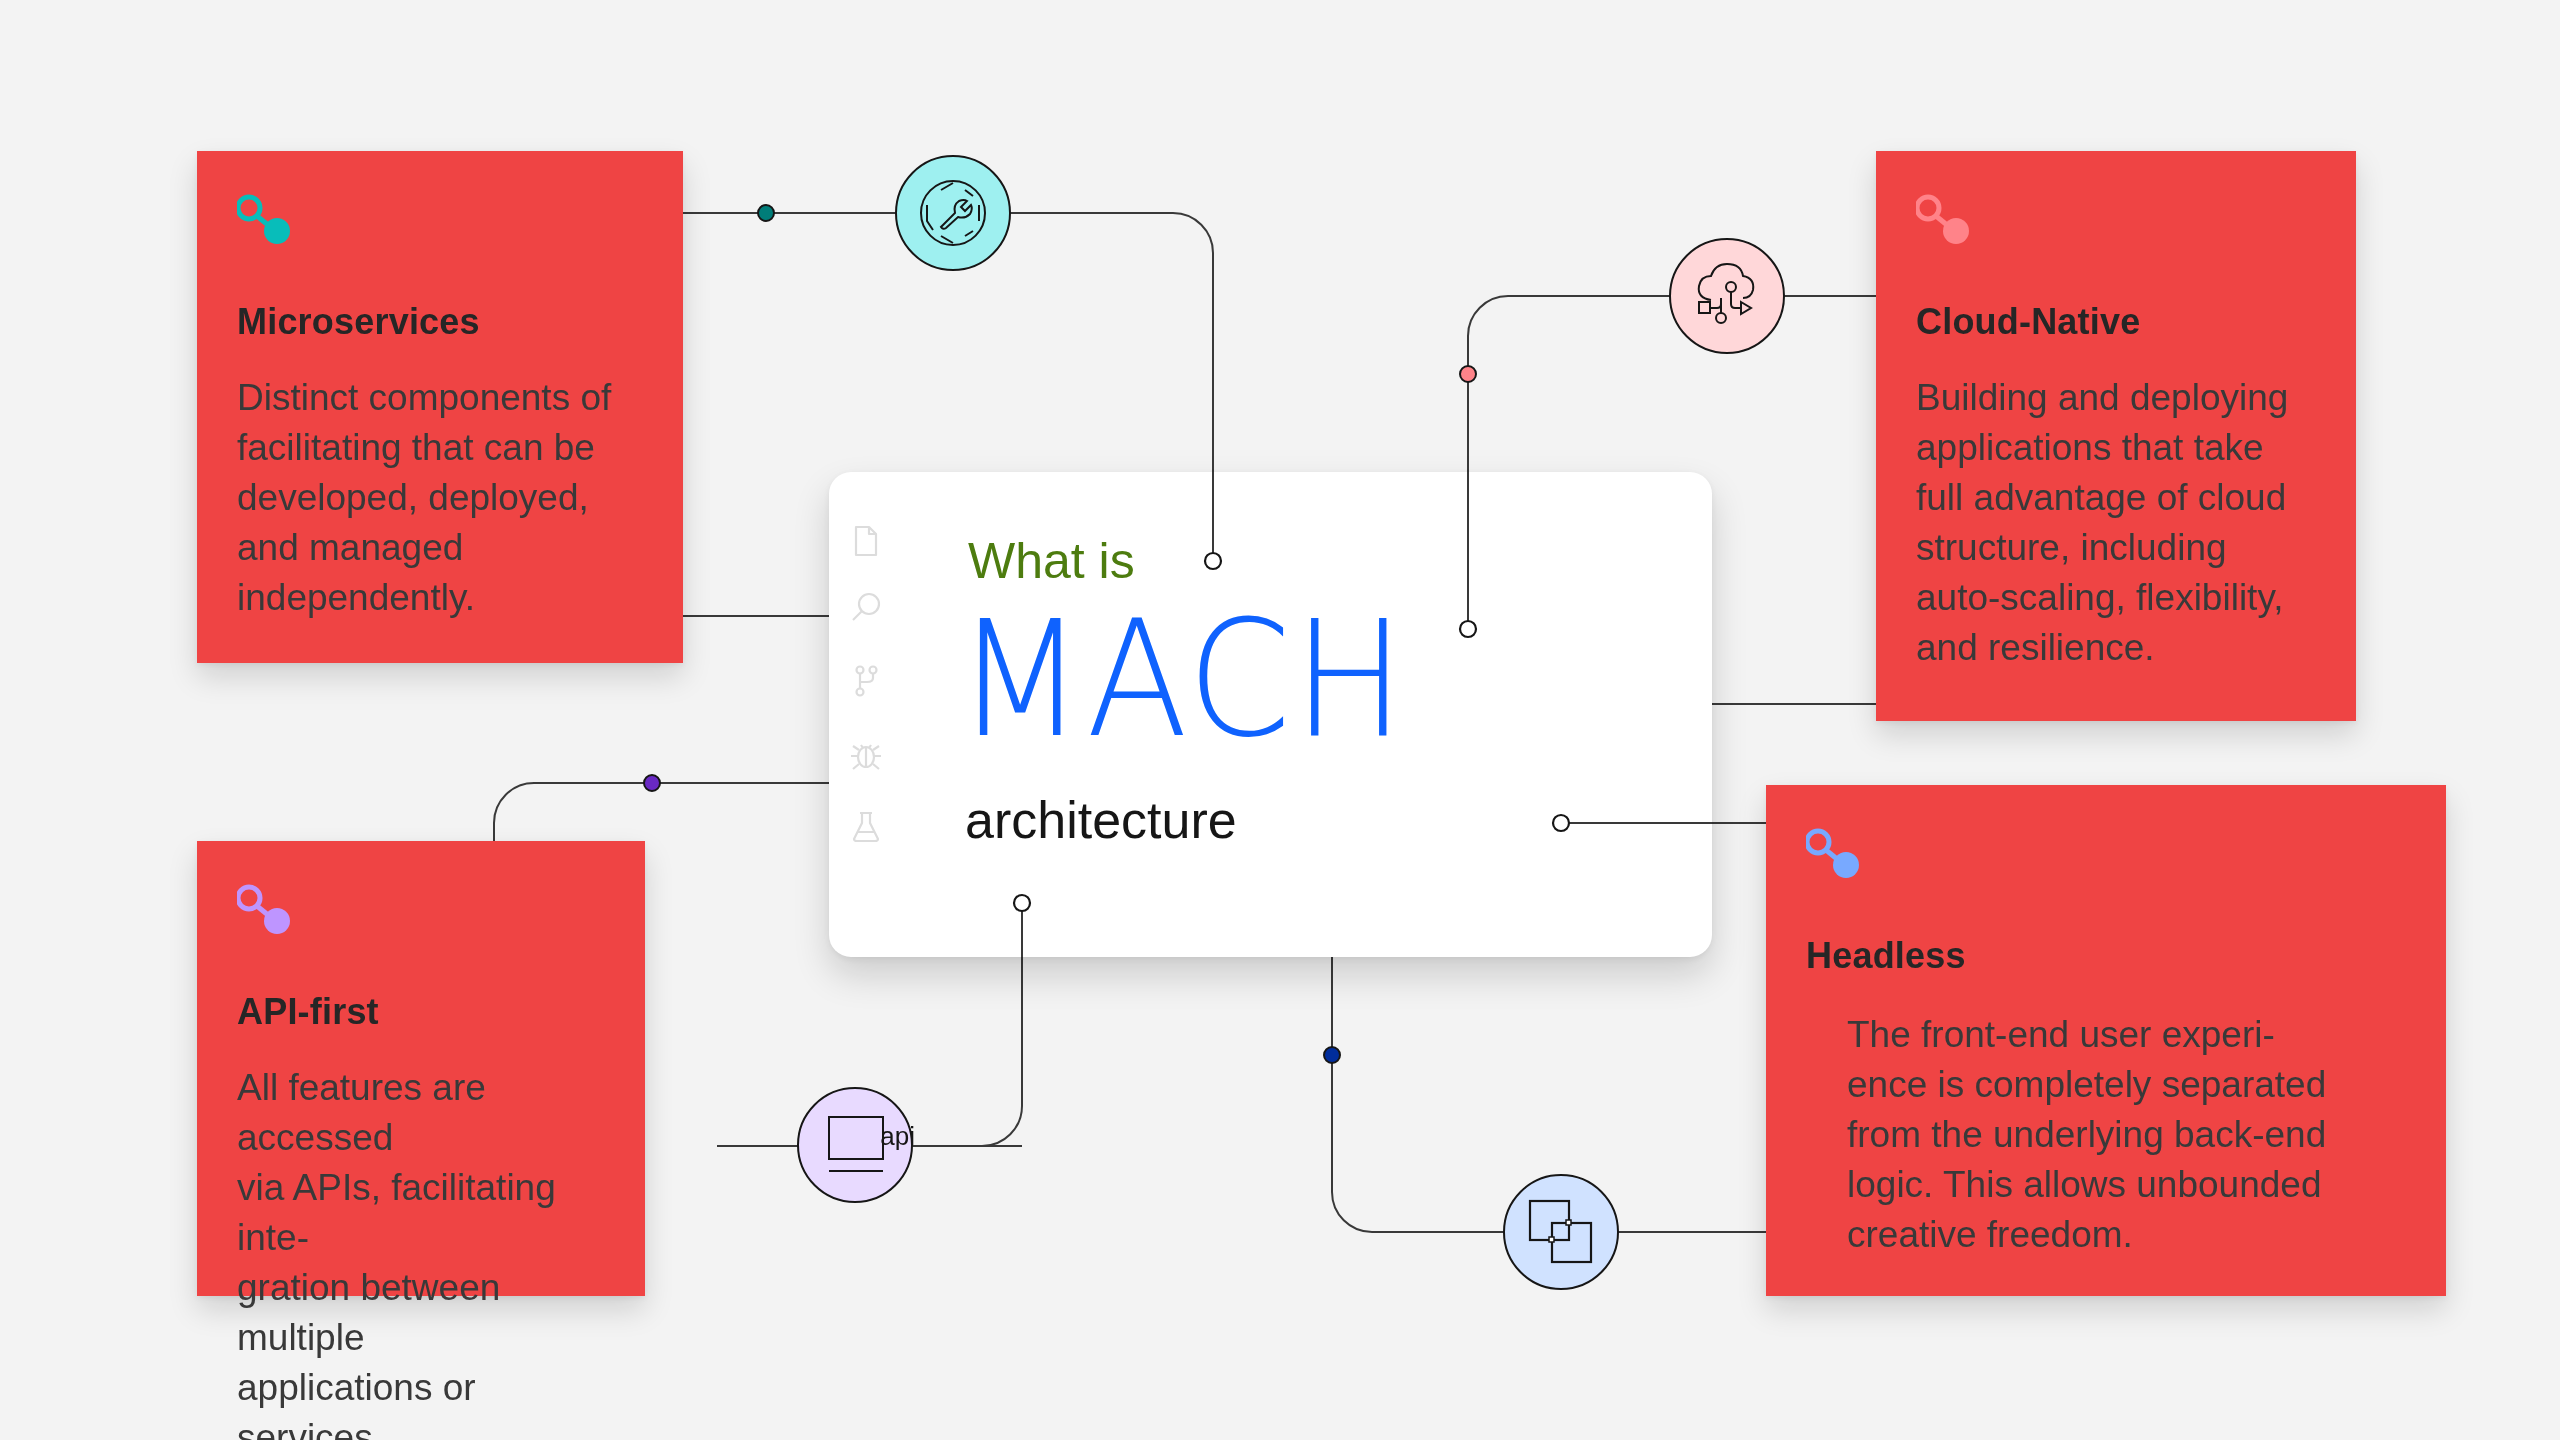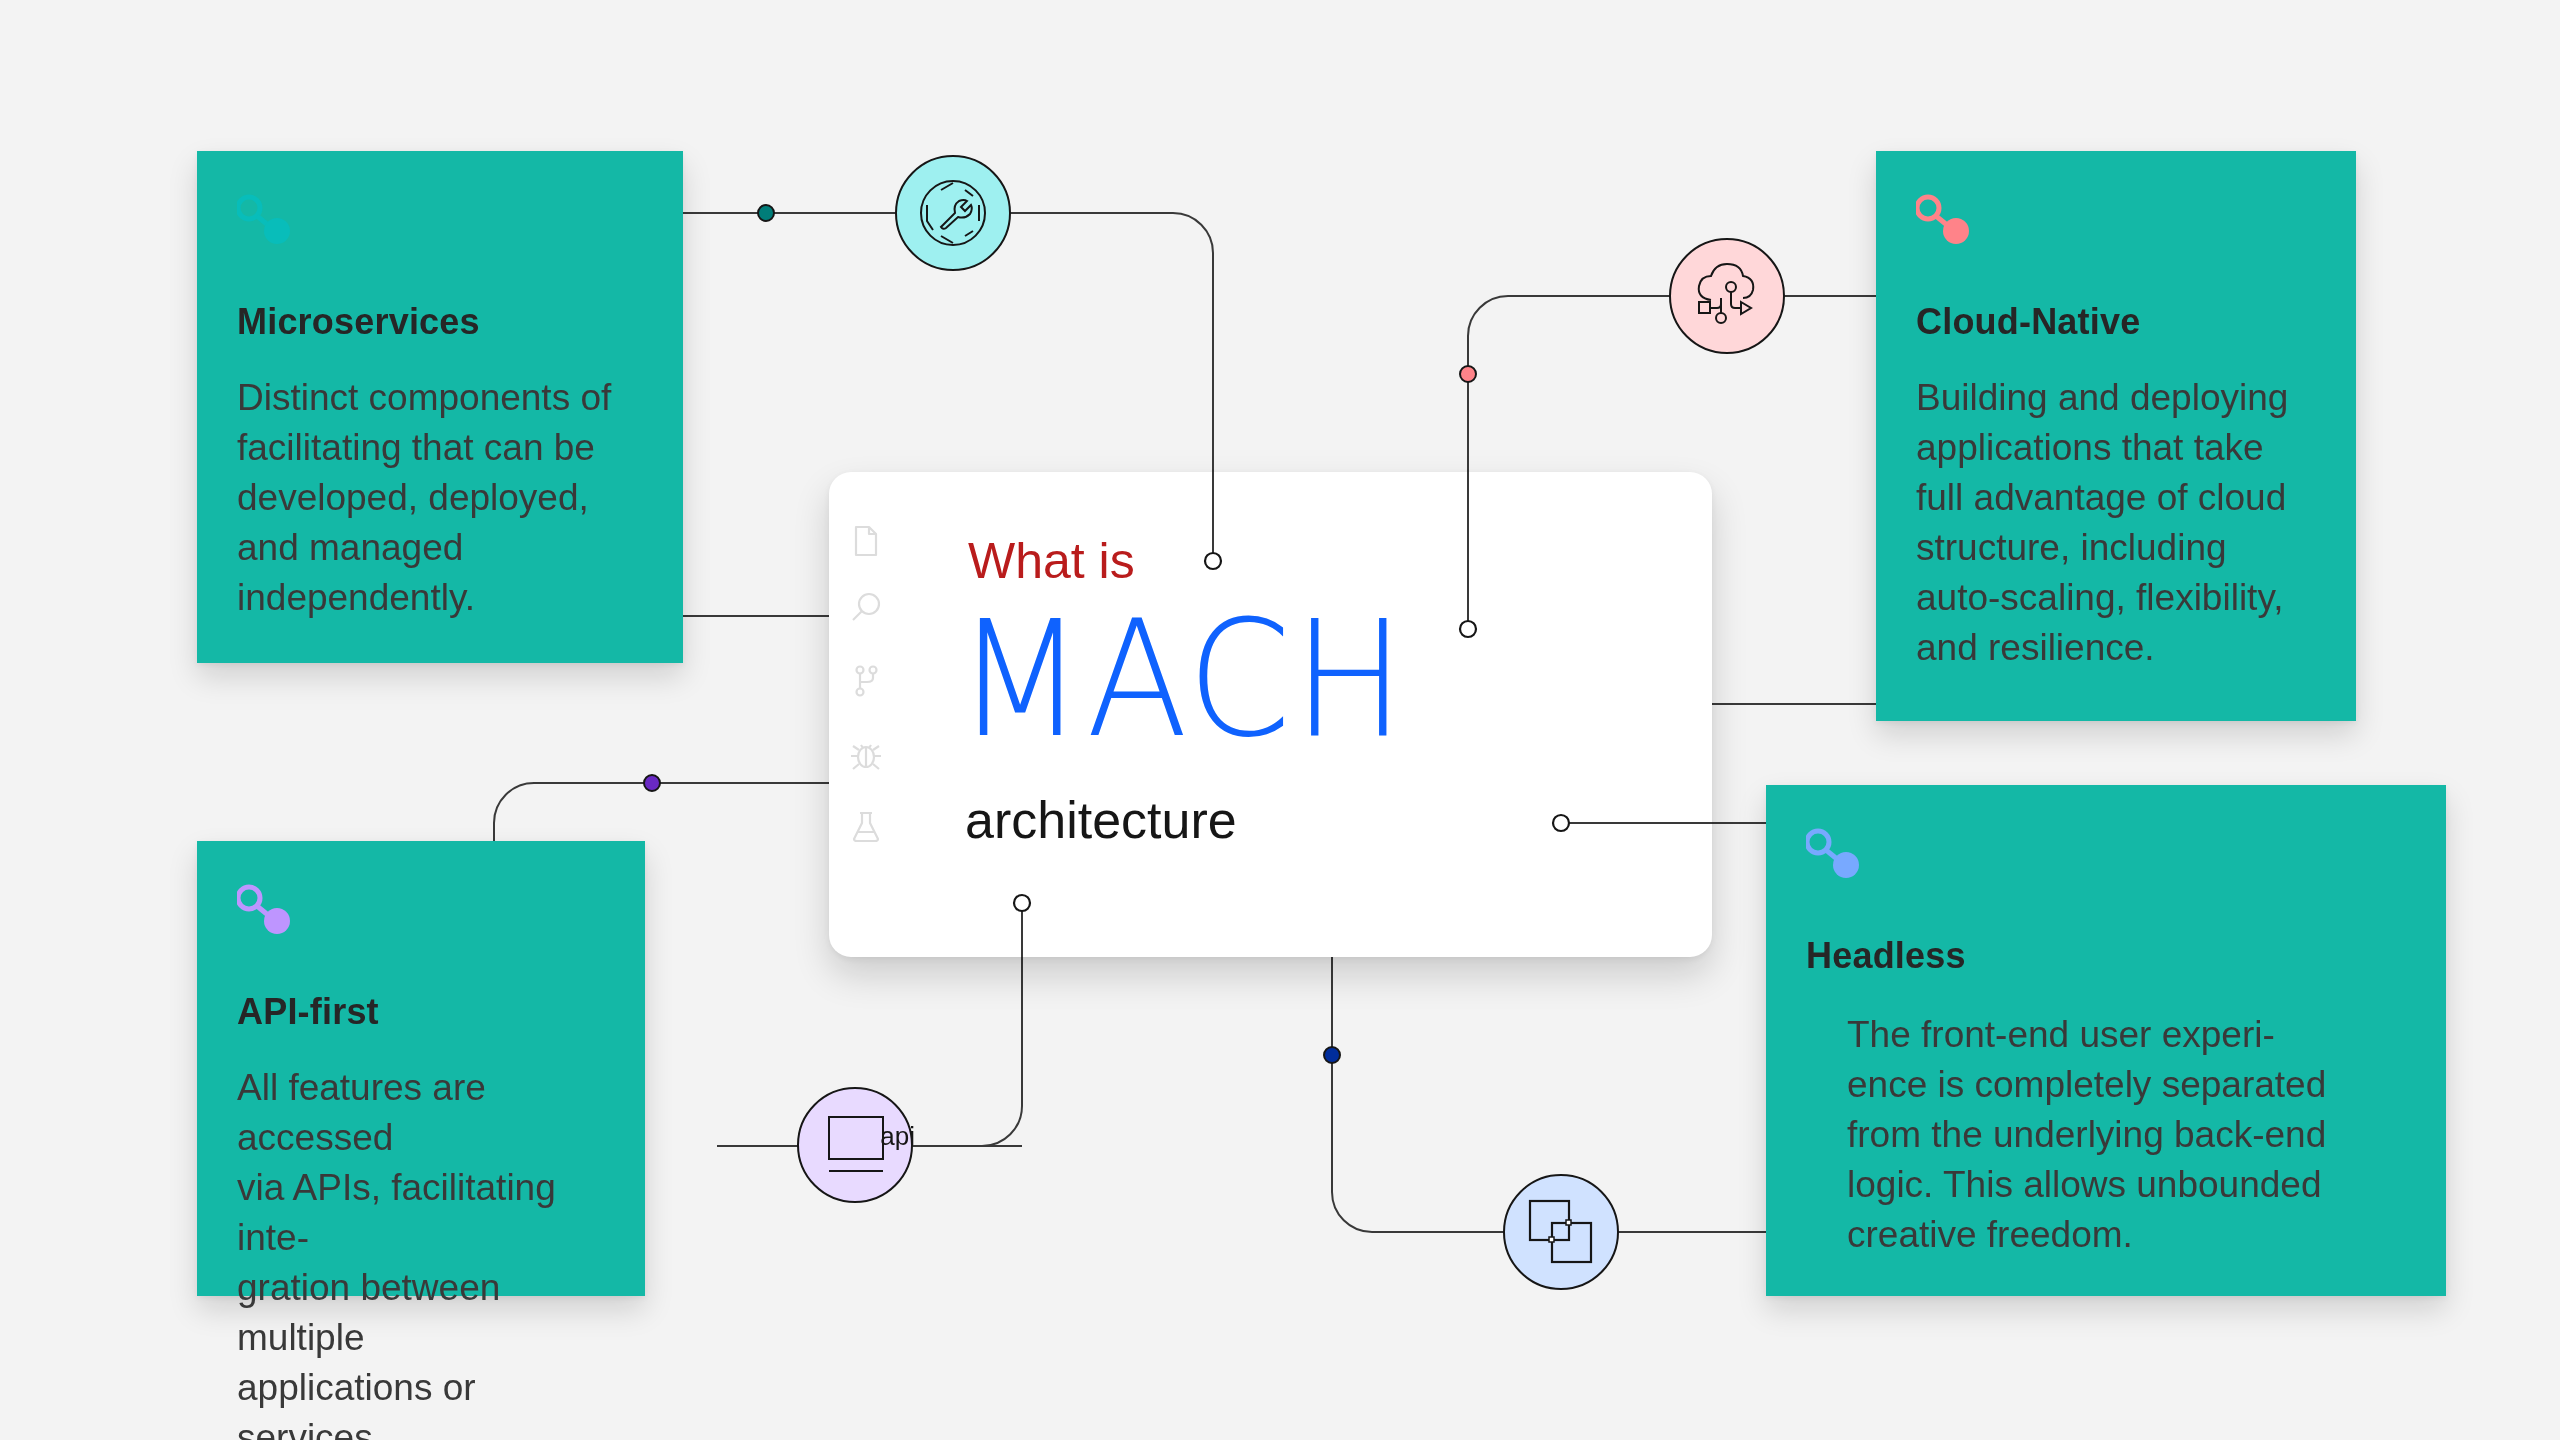--- a/index.html
+++ b/index.html
@@ -11,7 +11,7 @@
   }
   #wires { position: absolute; left: 0; top: 0; z-index: 1; }
   .card {
-    position: absolute; background: #14b8a6; box-sizing: border-box;
+    position: absolute; background: #ef4444; box-sizing: border-box;
     box-shadow: 0 14px 28px rgba(0,0,0,0.14), 0 2px 6px rgba(0,0,0,0.06);
     z-index: 2;
   }

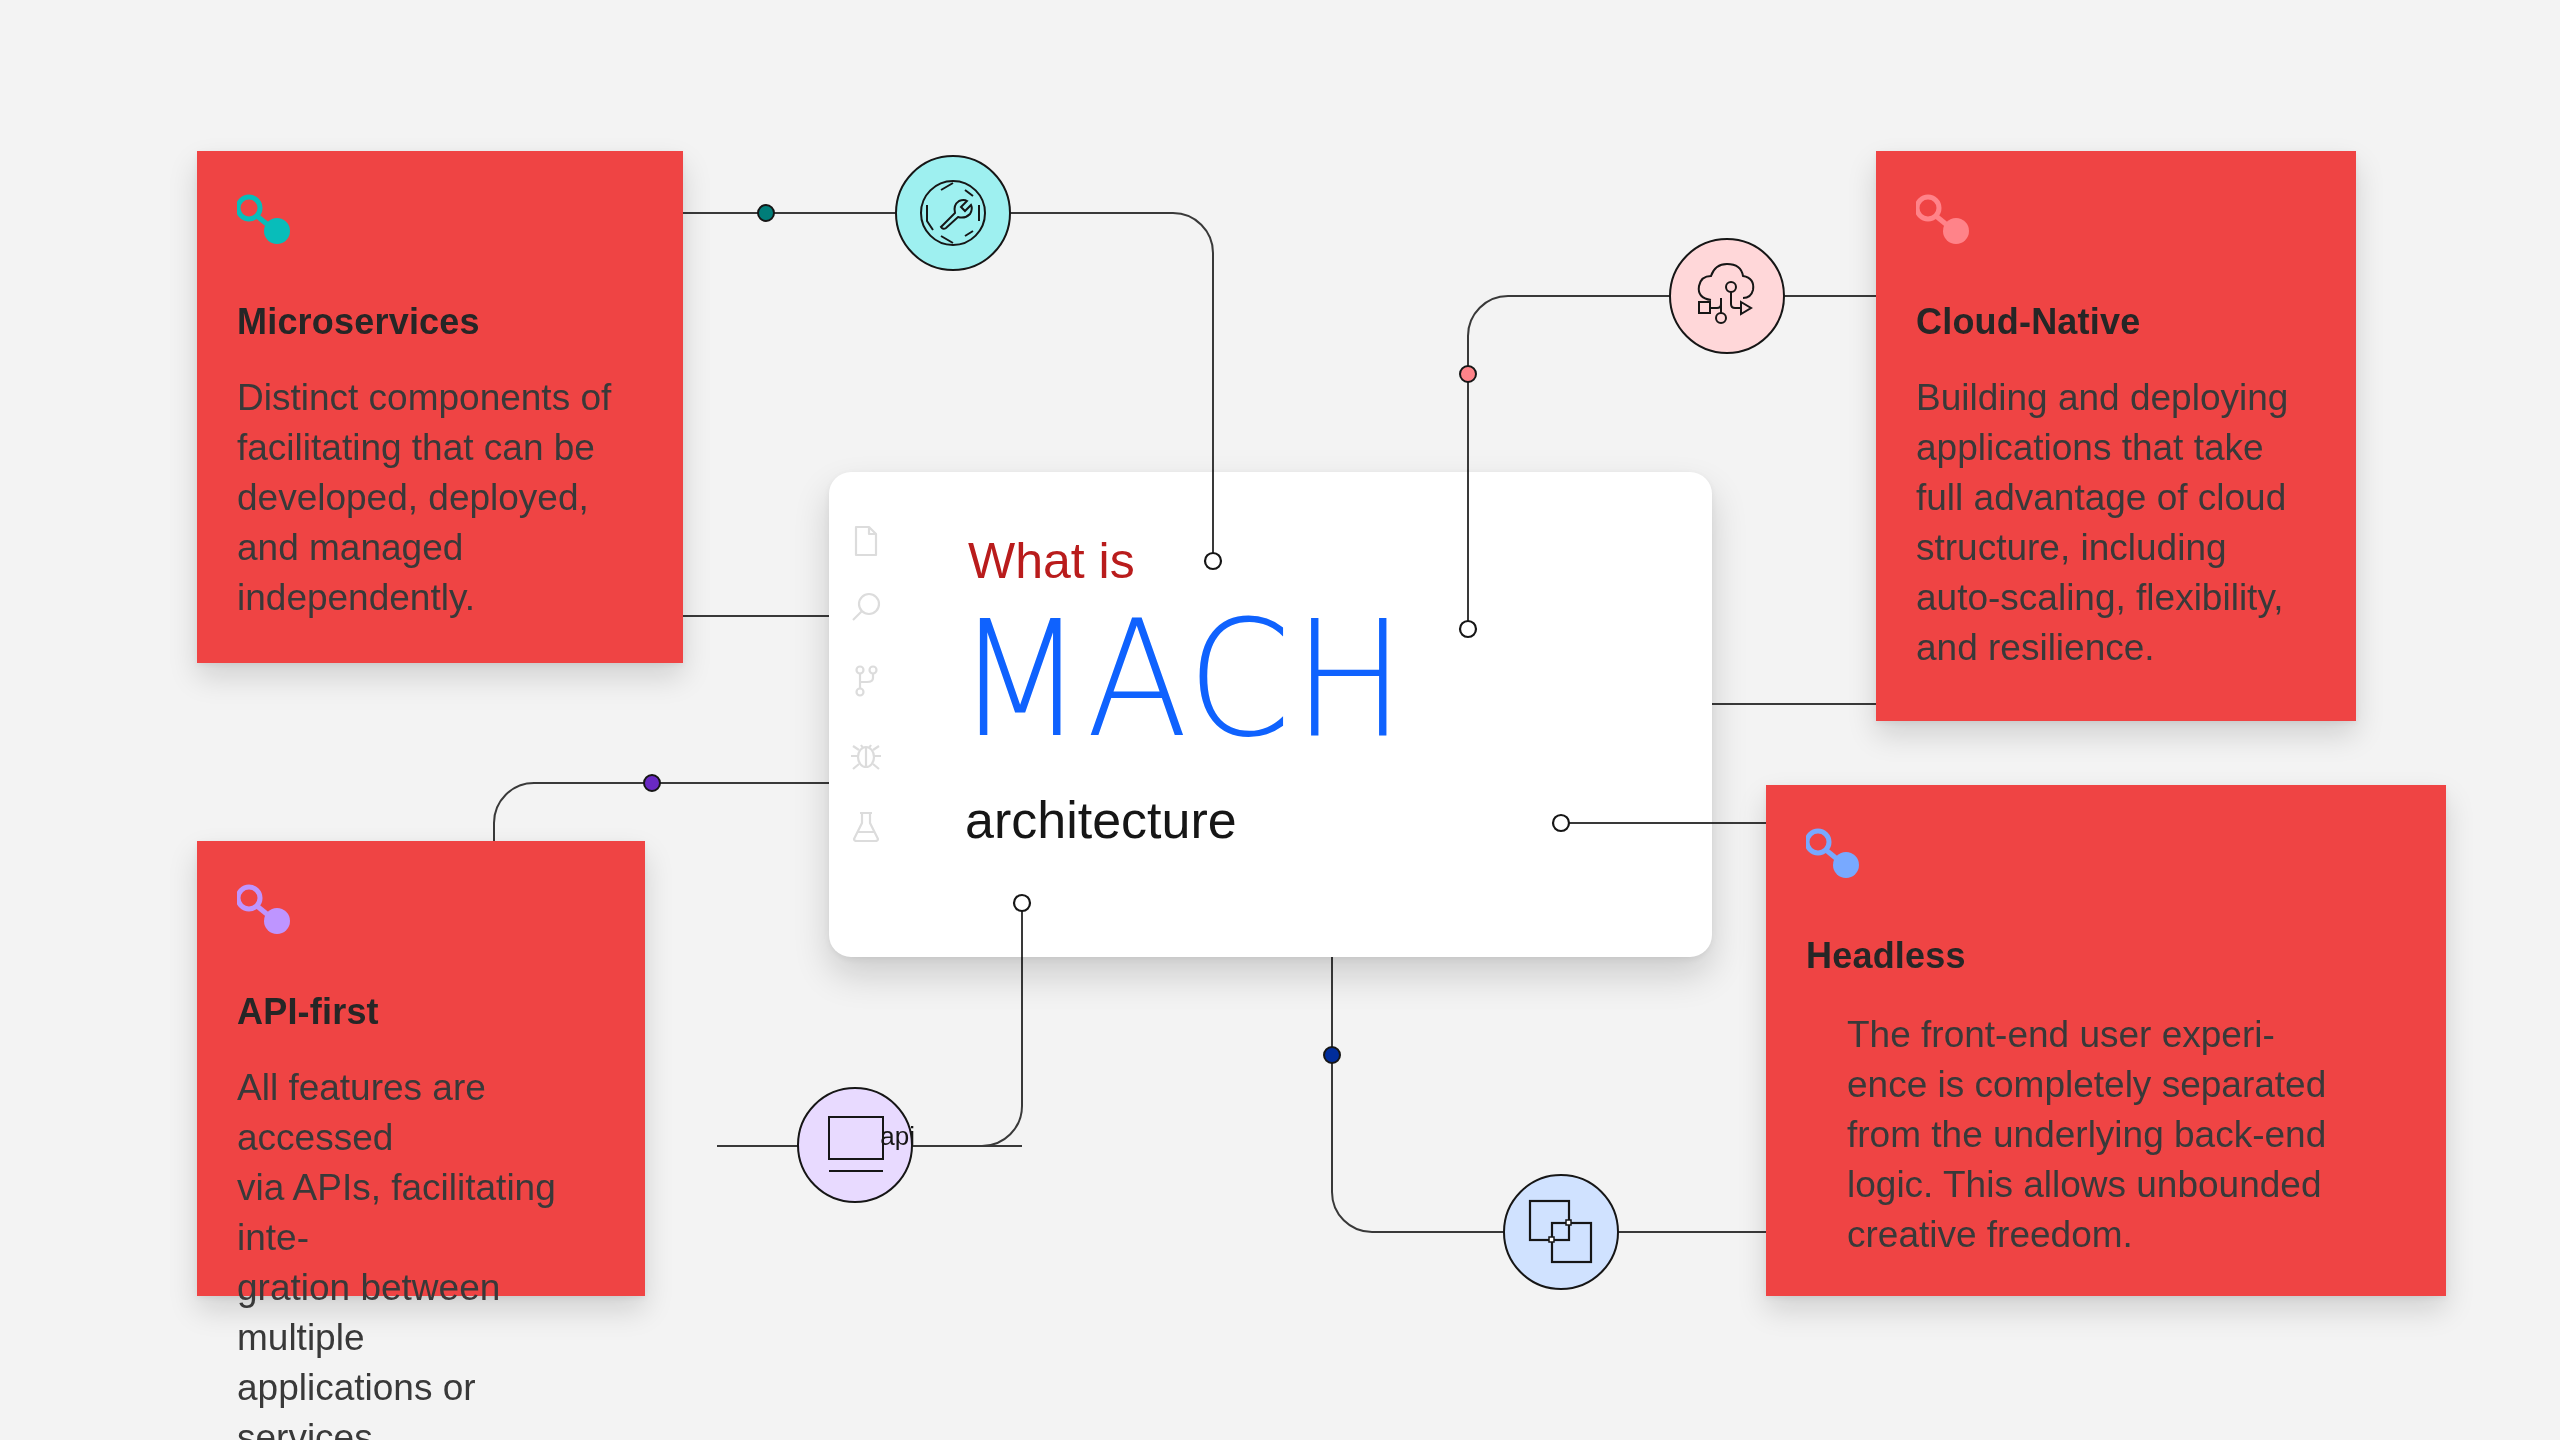--- a/index.html
+++ b/index.html
@@ -30,7 +30,7 @@
     box-shadow: 0 18px 36px rgba(0,0,0,0.16), 0 2px 6px rgba(0,0,0,0.06);
   }
   .side-icon { position: absolute; left: 20px; width: 34px; height: 34px; }
-  .center-what { position: absolute; left: 139px; top: 60px; font-size: 50px; color: #b91c1c; }
+  .center-what { position: absolute; left: 139px; top: 60px; font-size: 50px; color: #4d7c0f; }
   .center-mach {
     position: absolute; left: 127px; top: 128px; font-size: 160px; color: #0f62fe;
     font-weight: 300; letter-spacing: 2px; line-height: 1;

